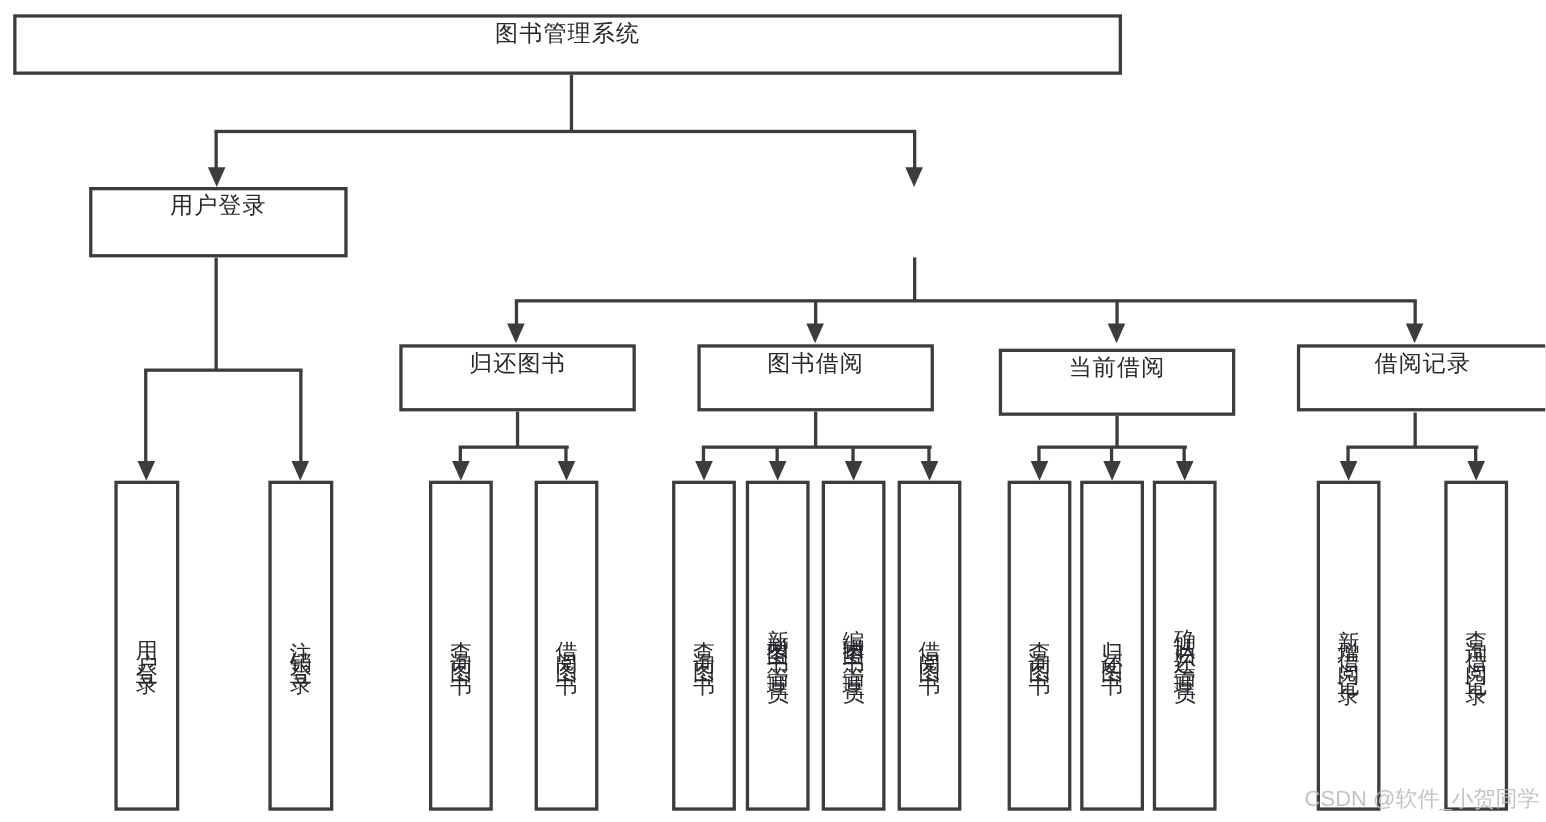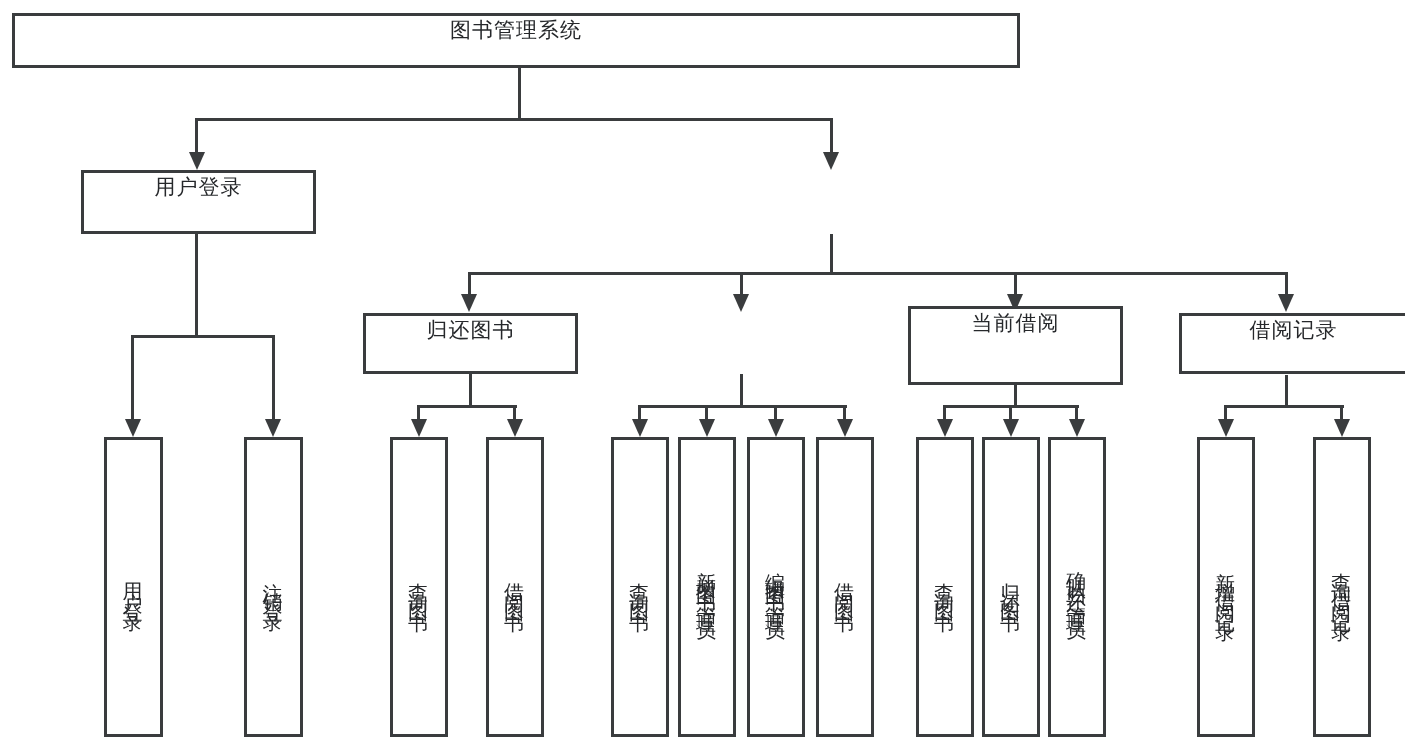--- a/index.html
+++ b/index.html
@@ -140,6 +140,9 @@
   <div class="hbox" style="left:363px;top:313px;width:215px;height:61px">
     <span>归还图书</span>
   </div>
+  <div class="hbox" style="left:634px;top:313px;width:215px;height:61px">
+    <span>图书借阅</span>
+  </div>
   <div class="hbox" style="left:908px;top:306px;width:215px;height:79px">
     <span>当前借阅</span>
   </div>

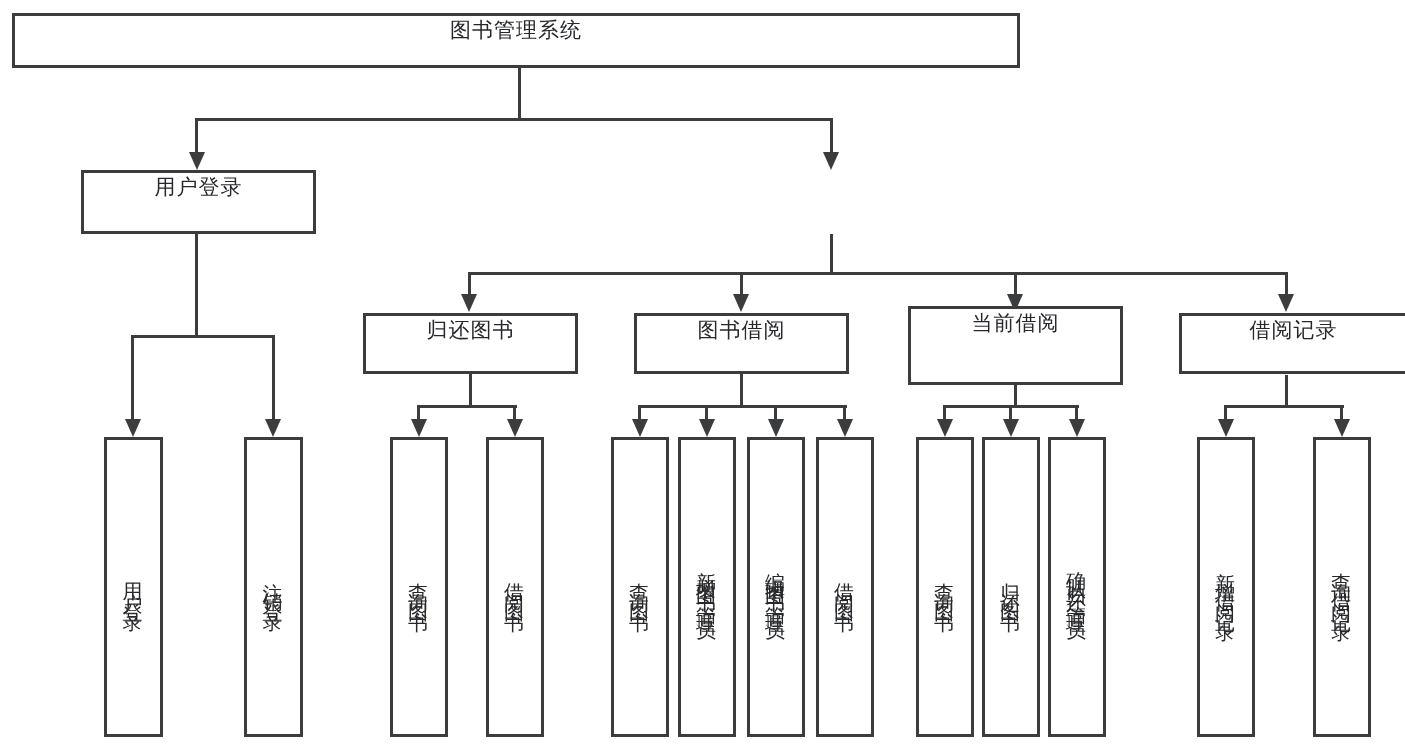--- a/index.html
+++ b/index.html
@@ -143,7 +143,7 @@
   <div class="hbox" style="left:634px;top:313px;width:215px;height:61px">
     <span>图书借阅</span>
   </div>
-  <div class="hbox" style="left:908px;top:306px;width:215px;height:79px">
+  <div class="hbox" style="left:908px;top:317px;width:215px;height:61px">
     <span>当前借阅</span>
   </div>
   <div class="hbox" style="left:1179px;top:313px;width:229px;height:61px">

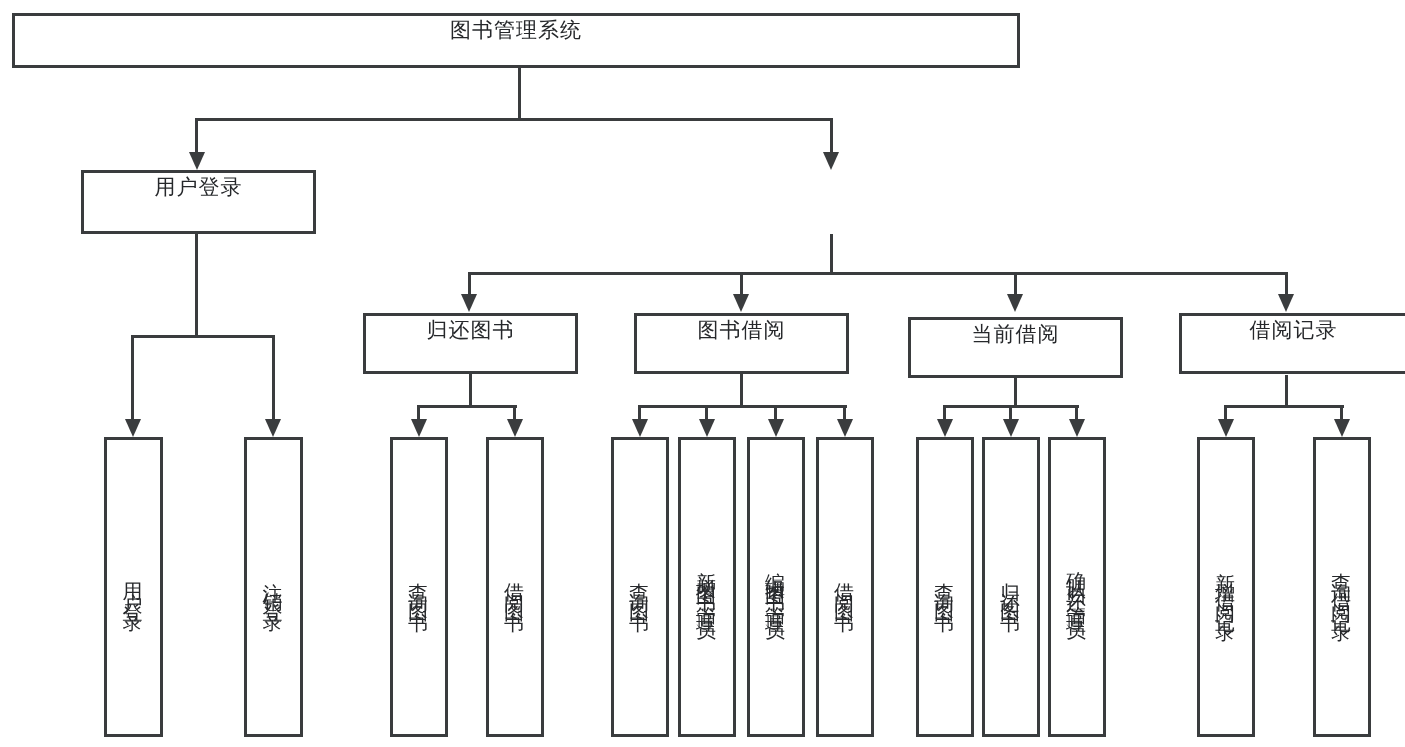--- a/index.html
+++ b/index.html
@@ -194,6 +194,7 @@
     <span class="vtext">查询借阅记录</span>
   </div>
 
+  <div class="watermark">CSDN @软件_小贺同学</div>
 
 </div>
 

